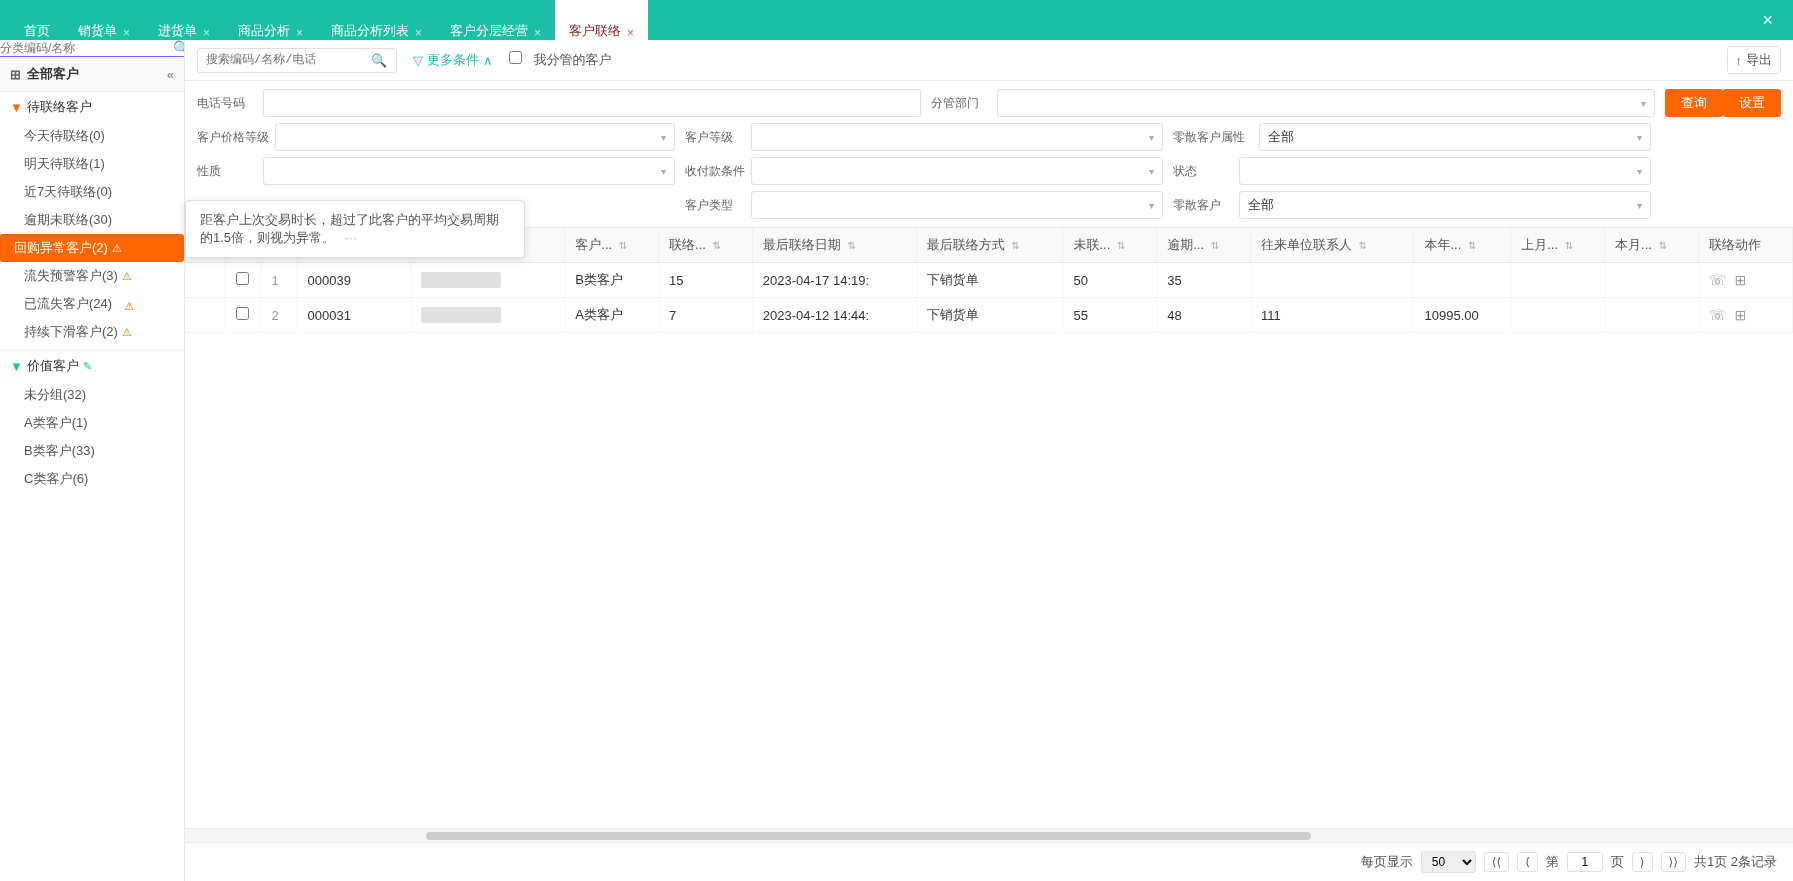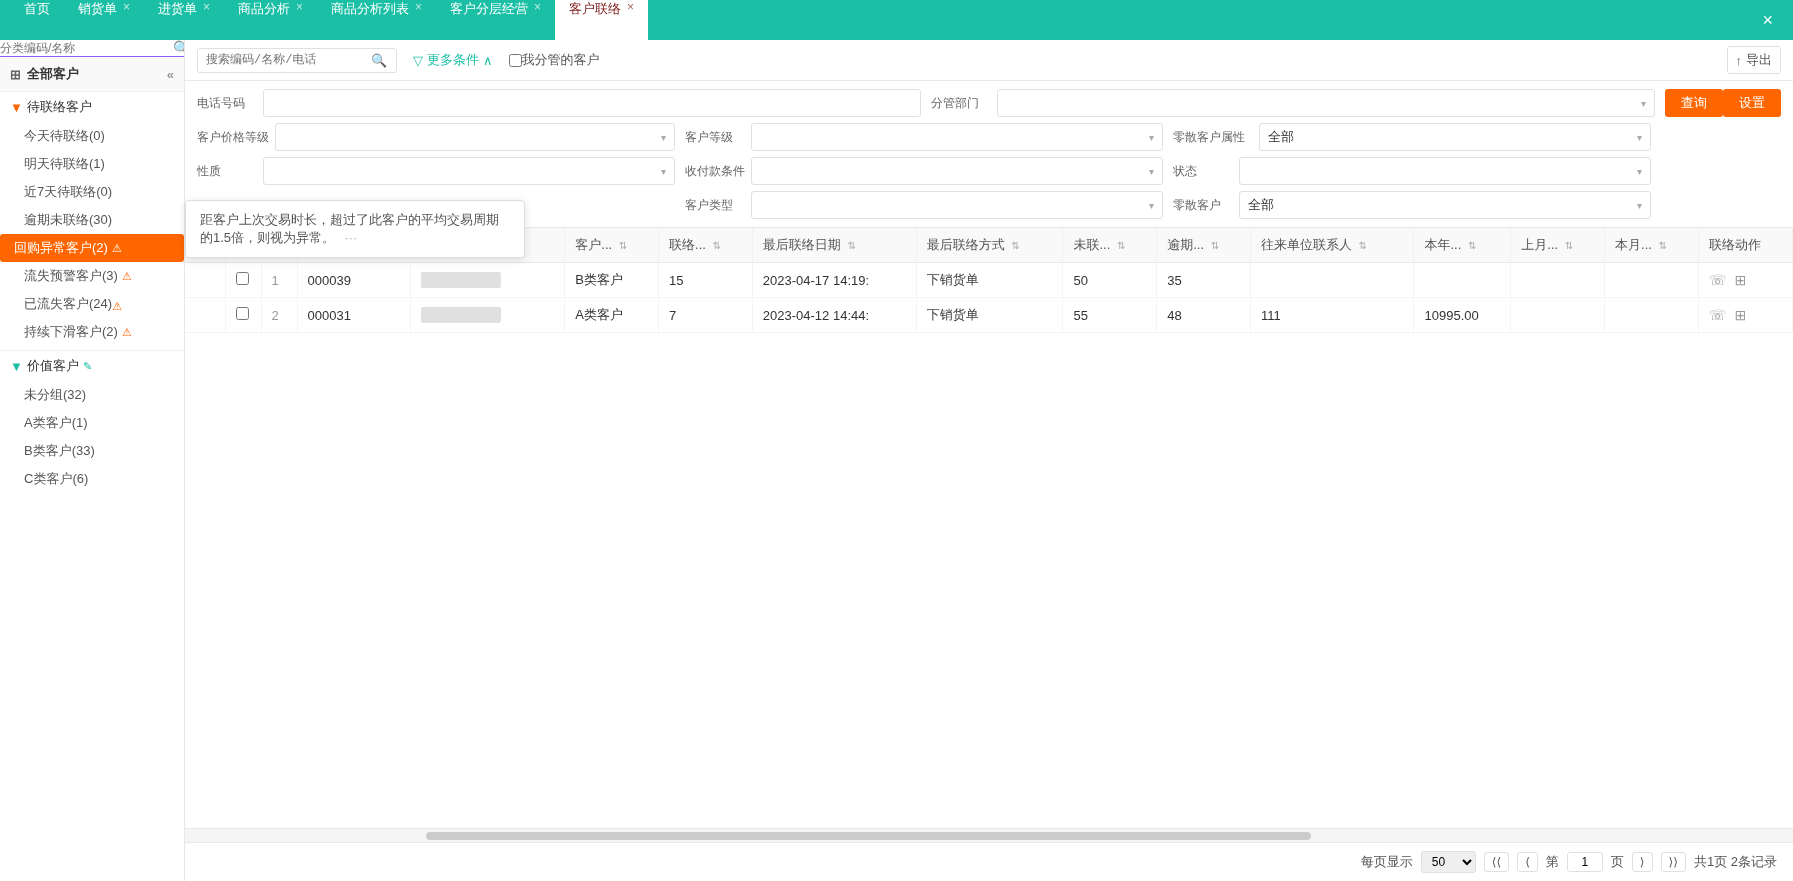--- a/index.html
+++ b/index.html
@@ -18,7 +18,7 @@
       padding: 0 14px;
       height: 40px;
       display: flex;
-      align-items: flex-start;
+      align-items: flex-end;
       cursor: pointer;
       color: white;
       font-size: 13px;

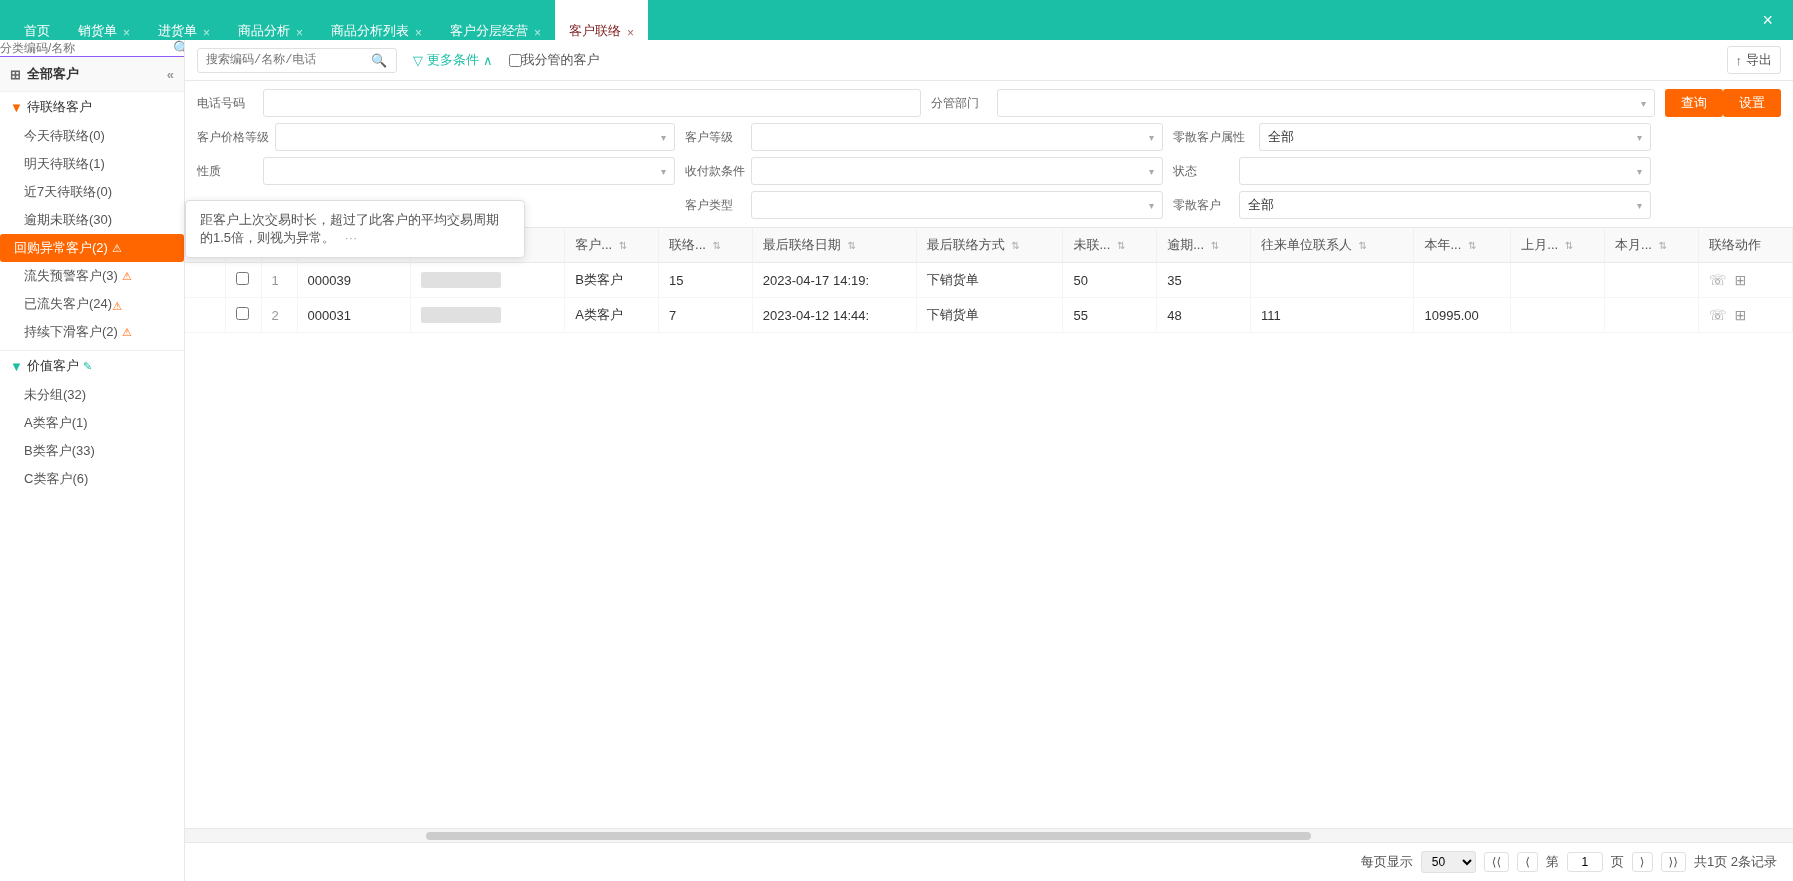--- a/index.html
+++ b/index.html
@@ -186,8 +186,8 @@
     }
     .my-customers {
       display: flex;
-      align-items: center;
-      gap: 0;
+      align-items: flex-start;
+      gap: 12px;
       font-size: 12px;
       color: #555;
       cursor: pointer;

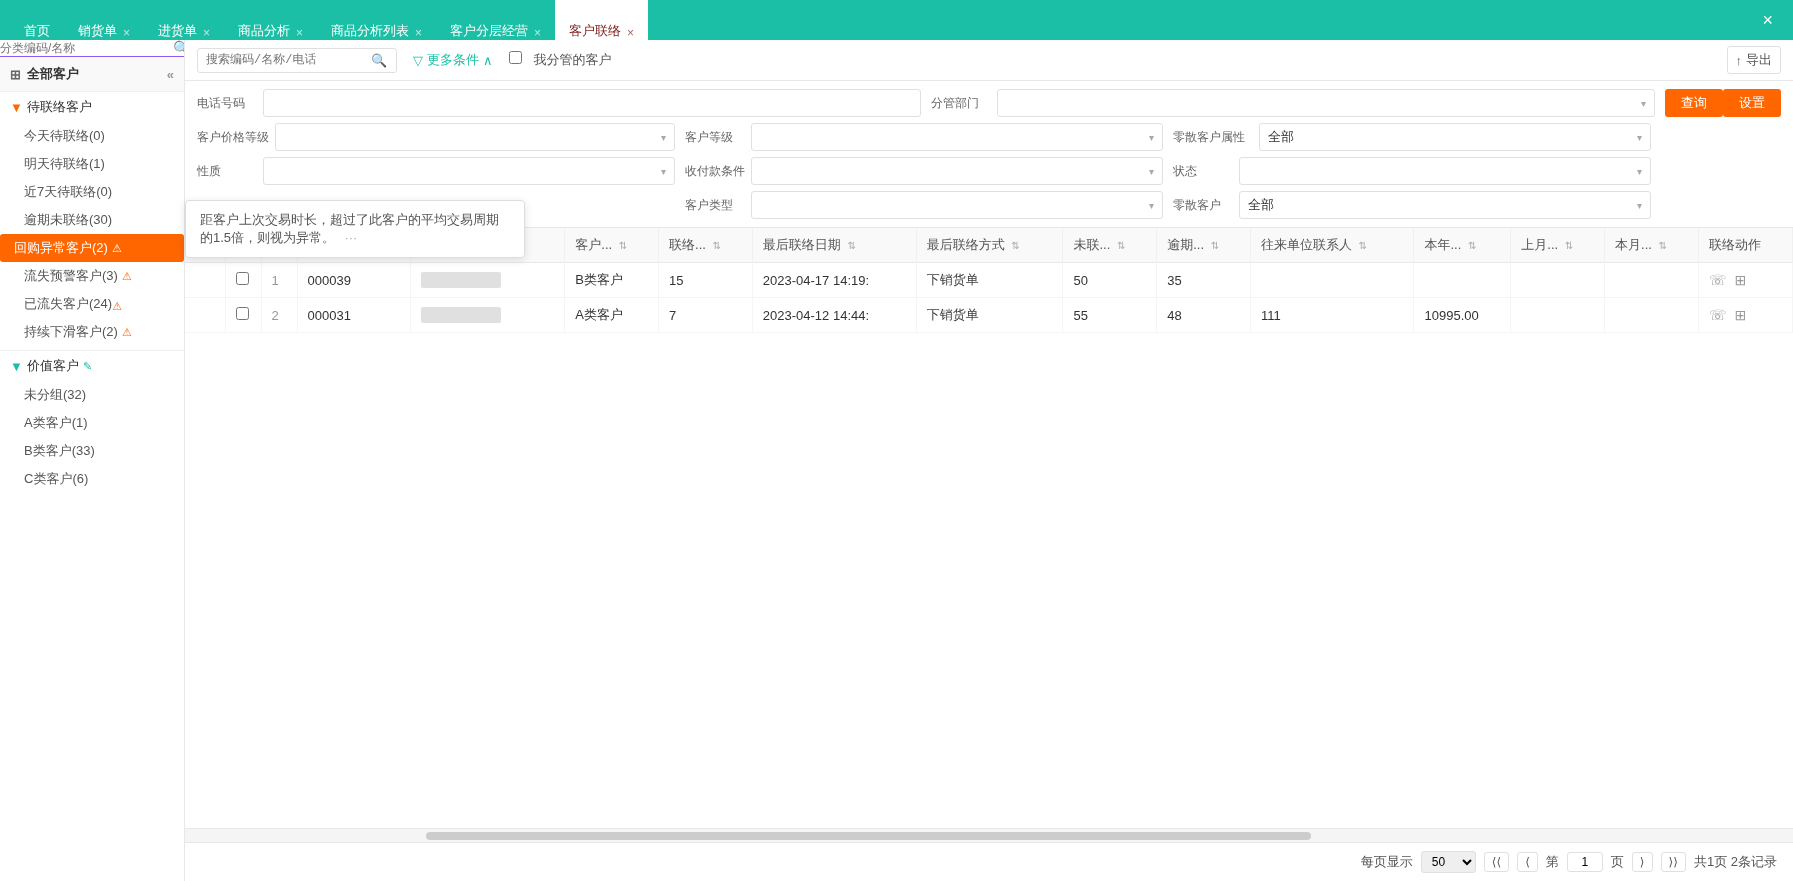--- a/index.html
+++ b/index.html
@@ -445,7 +445,7 @@
       <span>流失预警客户(3)</span>
       <span style="font-size:11px; color:#ff6600;">⚠</span>
     </div>
-    <div class="sidebar-item" style="display:flex; align-items:flex-end; gap:0;">
+    <div class="sidebar-item" style="display:flex; align-items:flex-end; gap:12px;">
       <span>已流失客户(24)</span>
       <span style="font-size:11px; color:#ff6600;">⚠</span>
     </div>

